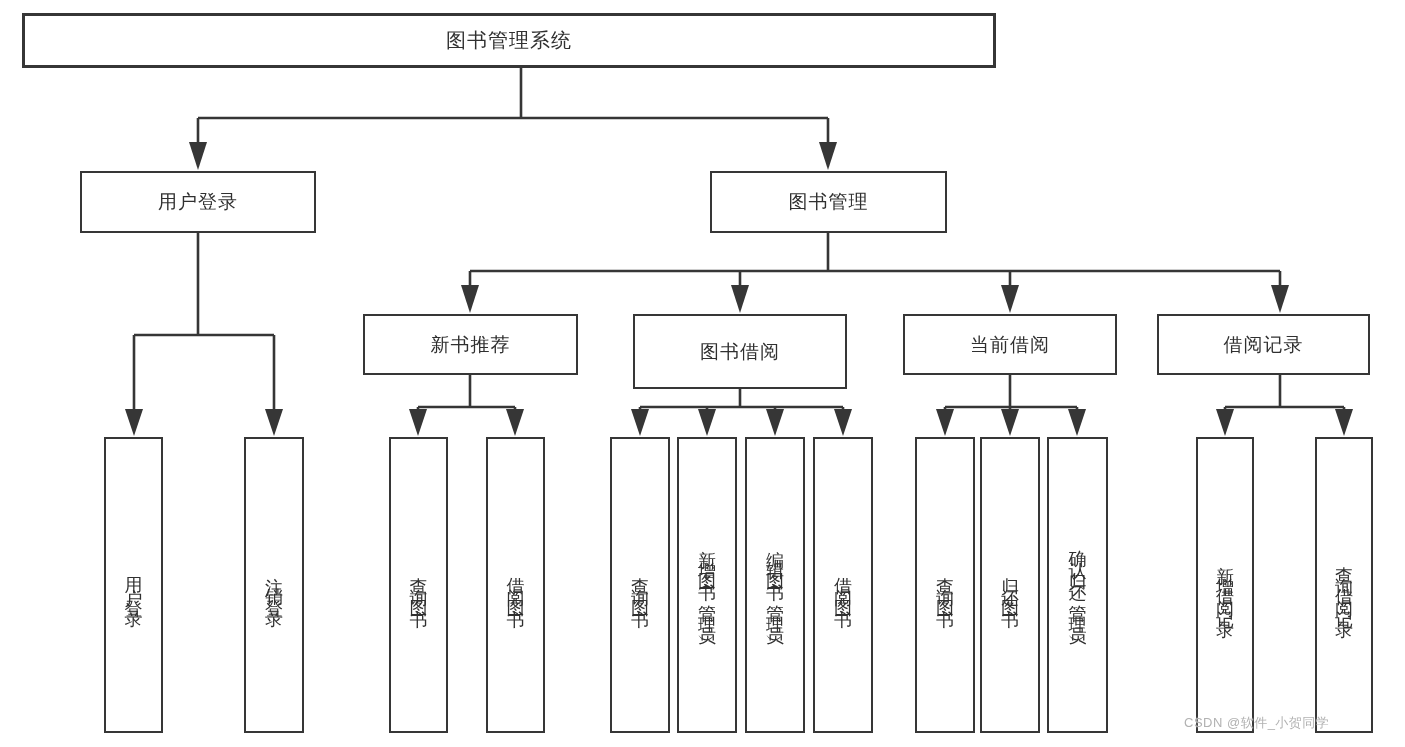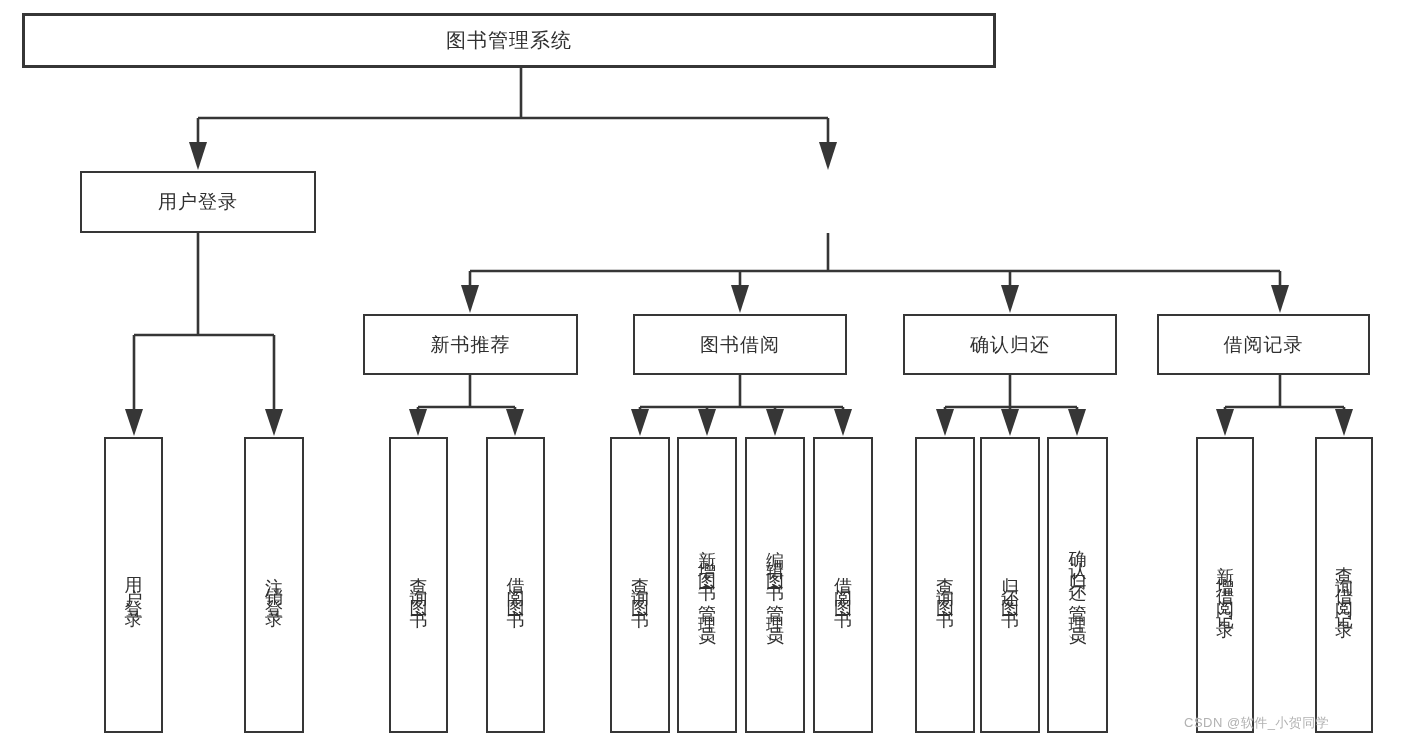--- a/index.html
+++ b/index.html
@@ -125,6 +125,9 @@
   <div class="box" style="left:80px; top:171px; width:236px; height:62px;">
     <span>用户登录</span>
   </div>
+  <div class="box" style="left:710px; top:171px; width:237px; height:62px;">
+    <span>图书管理</span>
+  </div>
 
   <div class="box" style="left:363px; top:314px; width:215px; height:61px;">
     <span>新书推荐</span>

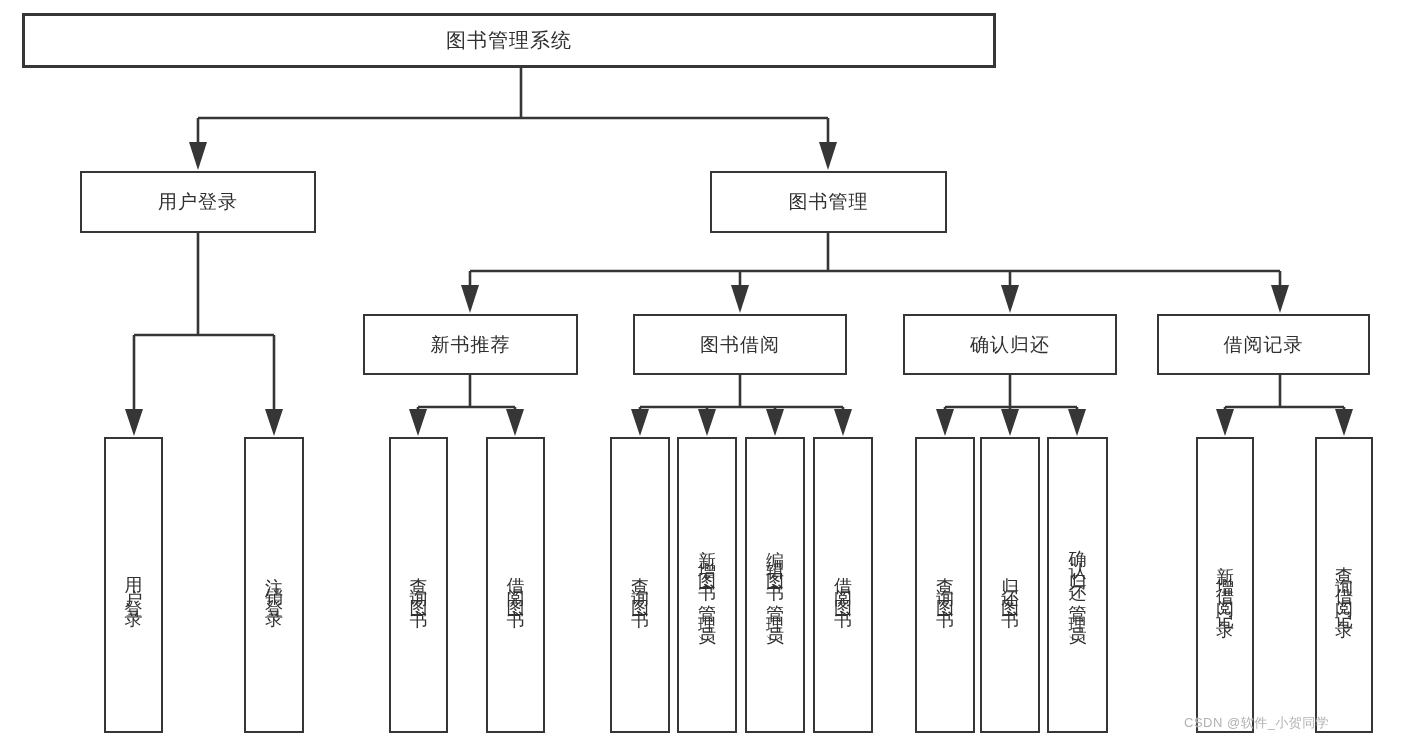--- a/index.html
+++ b/index.html
@@ -132,7 +132,7 @@
   <div class="box" style="left:363px; top:314px; width:215px; height:61px;">
     <span>新书推荐</span>
   </div>
-  <div class="box" style="left:633px; top:314px; width:214px; height:61px;">
+  <div class="box" style="left:633px; top:314px; width:214px; height:75px;">
     <span>图书借阅</span>
   </div>
   <div class="box" style="left:903px; top:314px; width:214px; height:61px;">

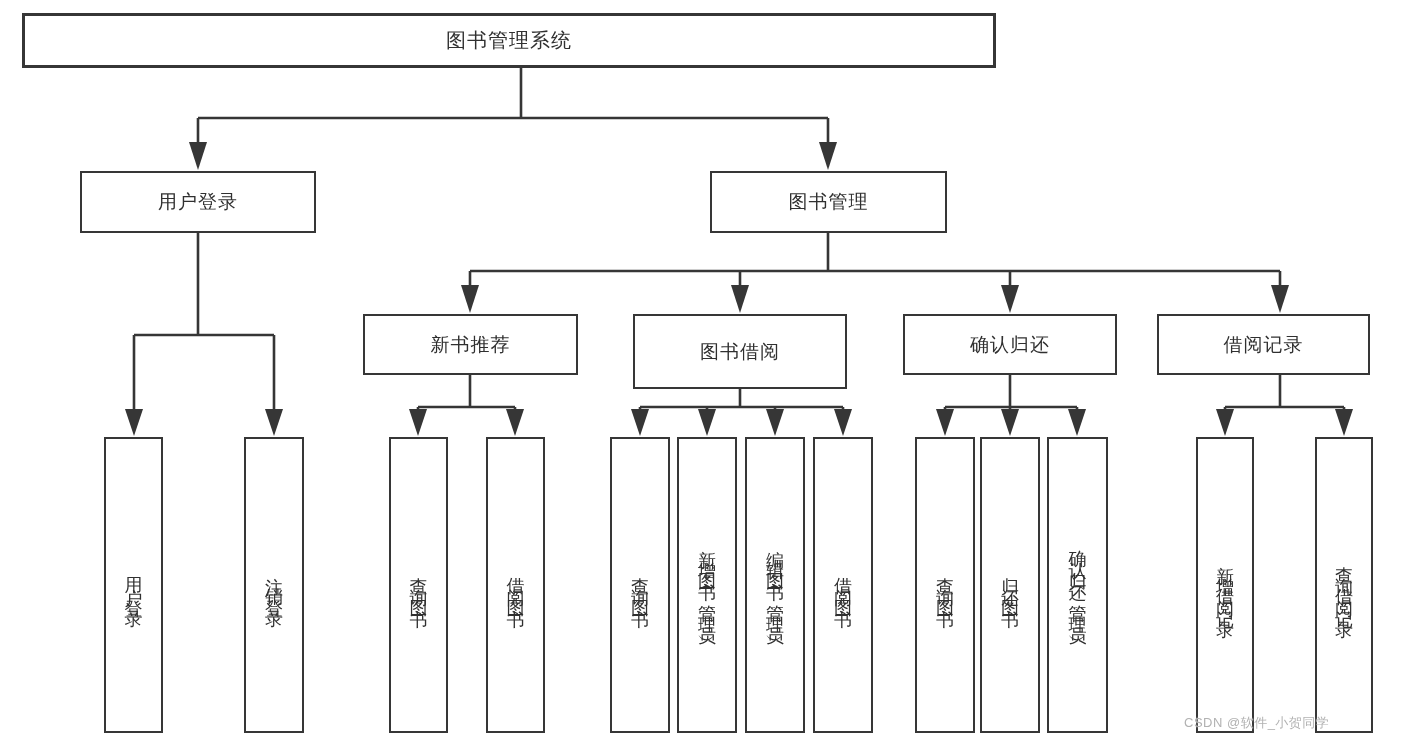--- a/index.html
+++ b/index.html
@@ -136,7 +136,7 @@
     <span>图书借阅</span>
   </div>
   <div class="box" style="left:903px; top:314px; width:214px; height:61px;">
-    <span>确认归还</span>
+    <span>当前借阅</span>
   </div>
   <div class="box" style="left:1157px; top:314px; width:213px; height:61px;">
     <span>借阅记录</span>

